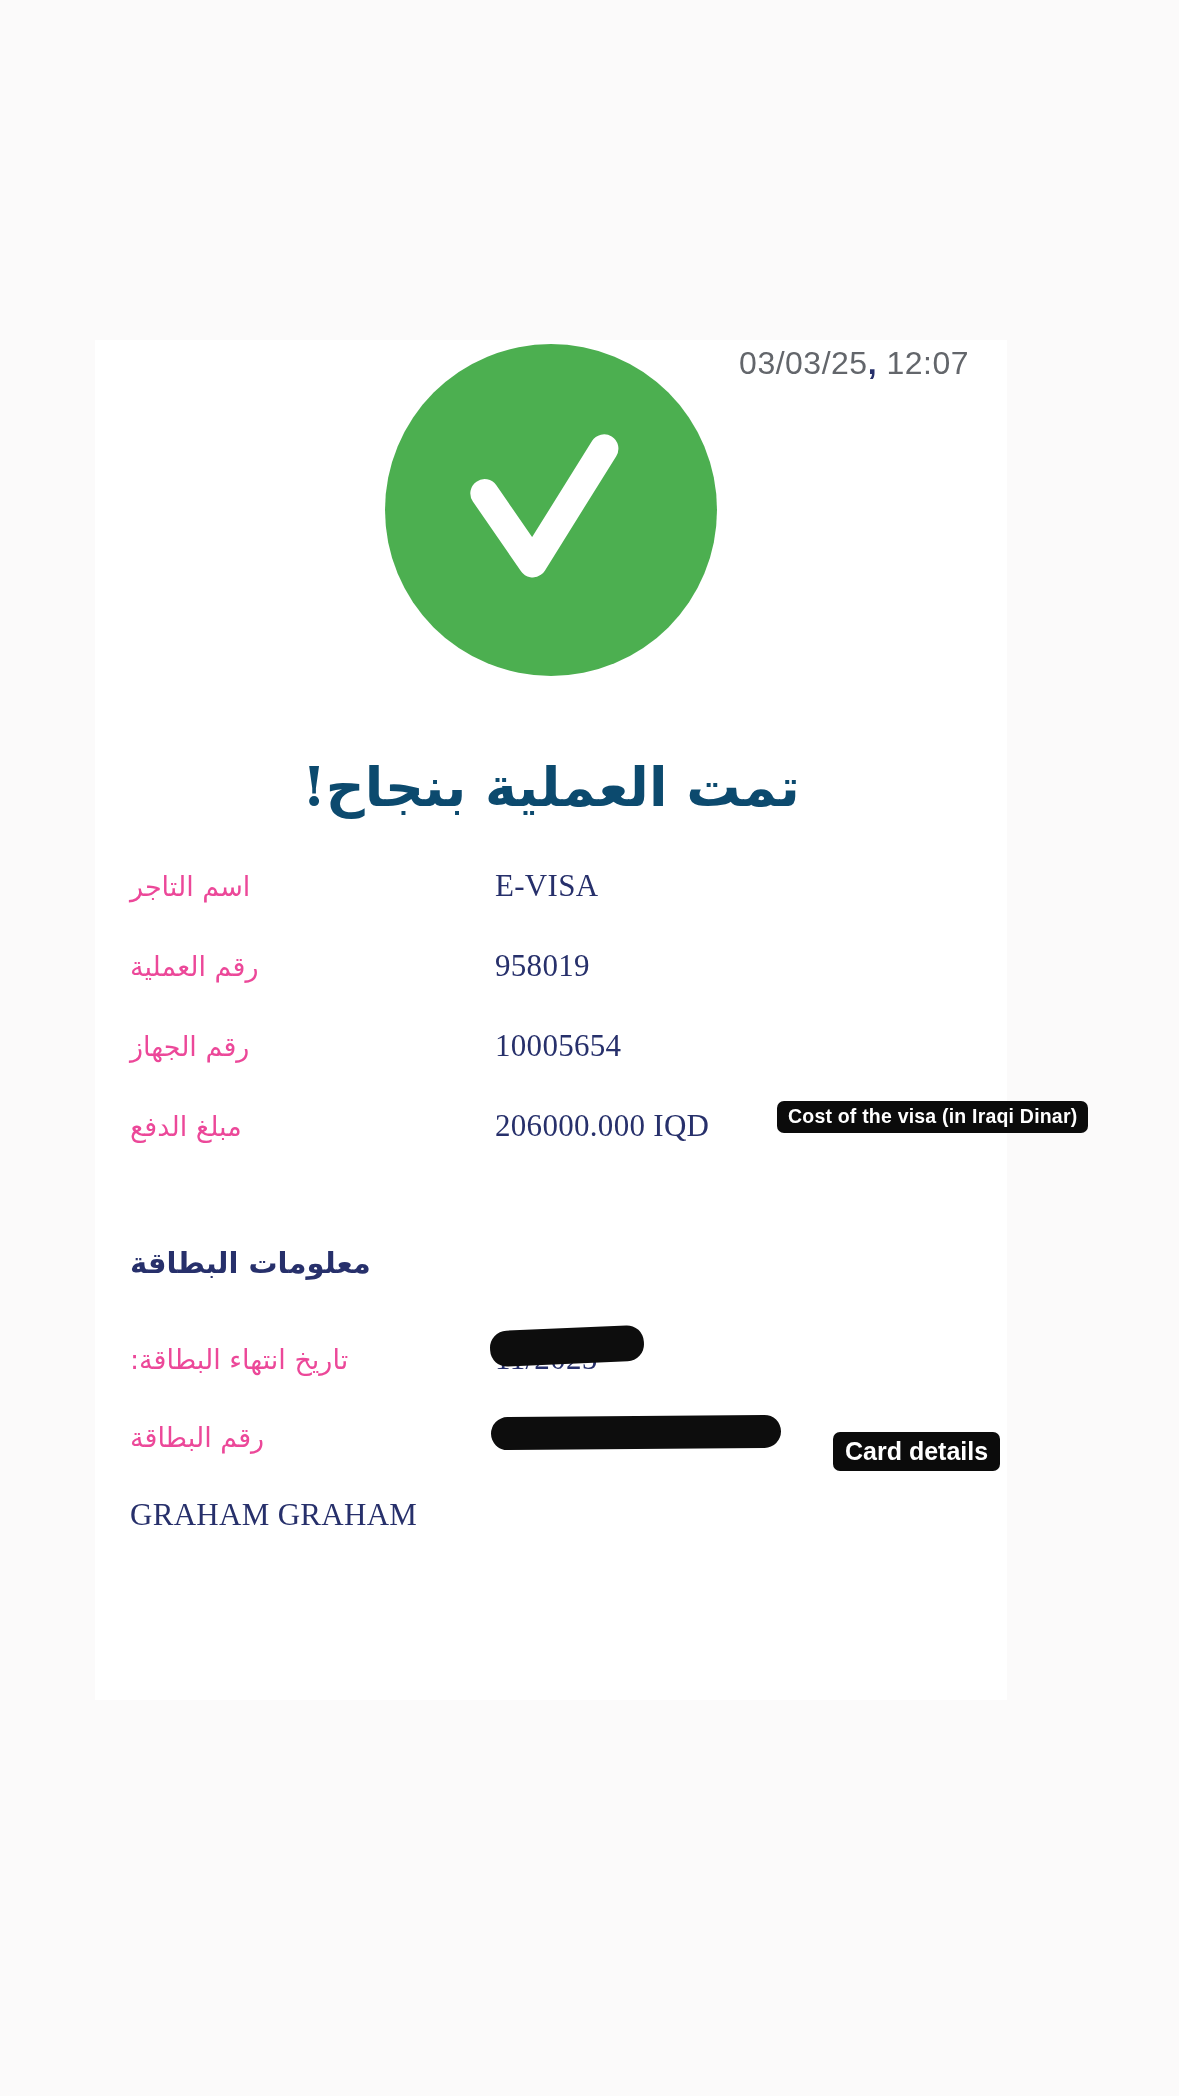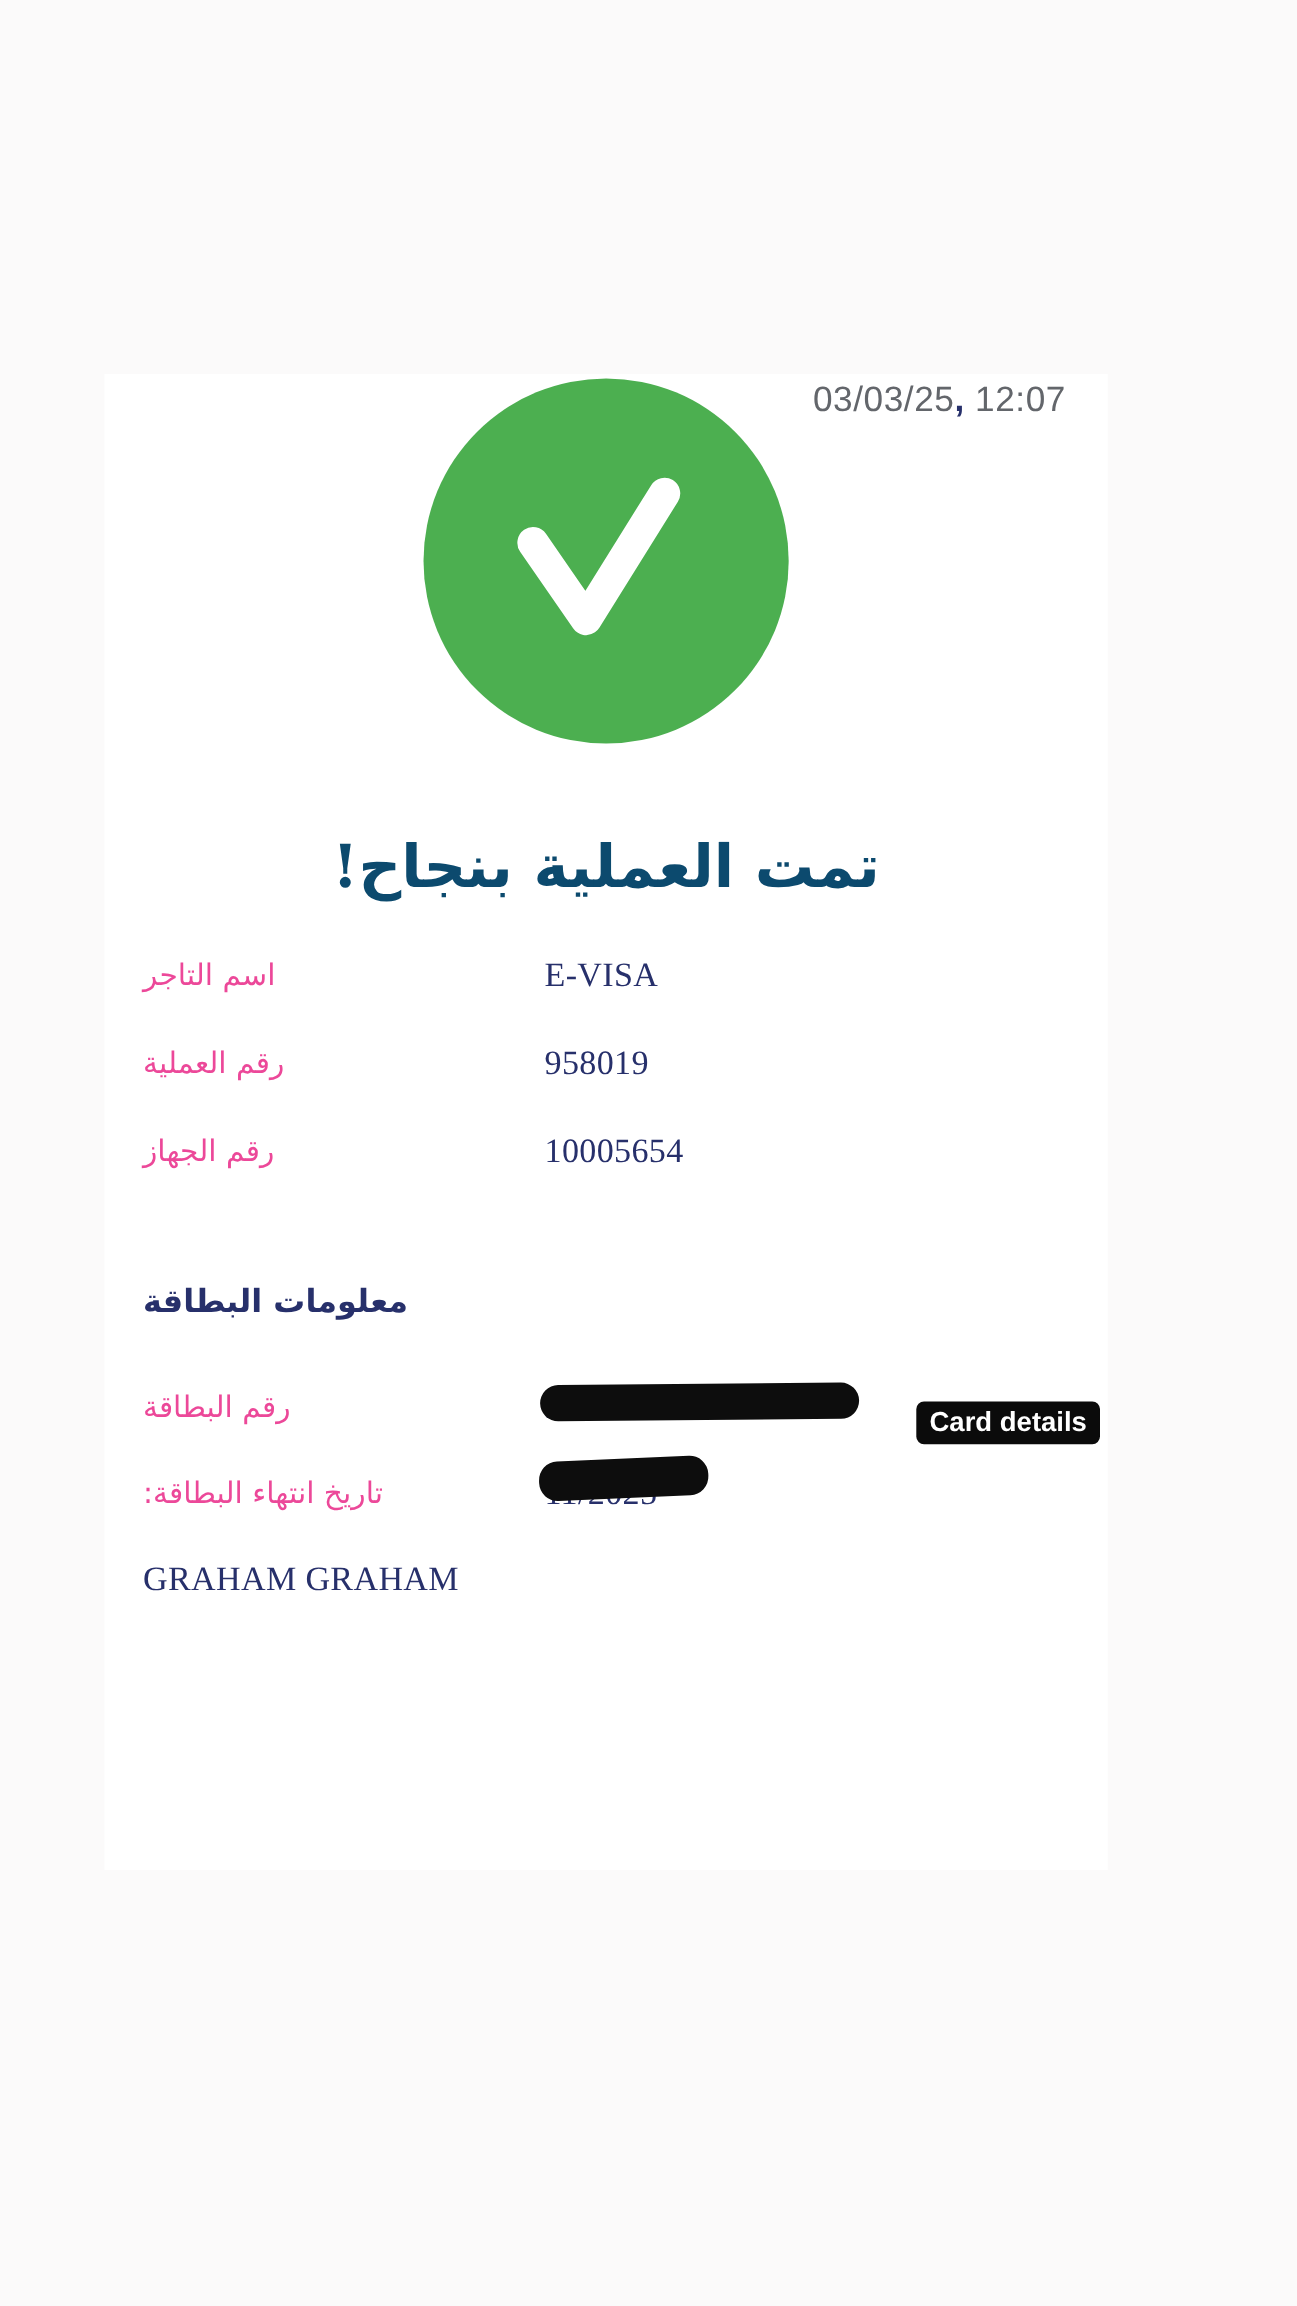--- a/index.html
+++ b/index.html
@@ -145,6 +145,11 @@
         <span class="label">رقم الجهاز</span>
         <span class="value">10005654</span>
       </div>
+      <div class="row">
+        <span class="label">مبلغ الدفع</span>
+        <span class="value">206000.000 IQD</span>
+        <span class="anno-badge badge-cost">Cost of the visa (in Iraqi Dinar)</span>
+      </div>
     </div>
 
     <div class="section-title">معلومات البطاقة</div>

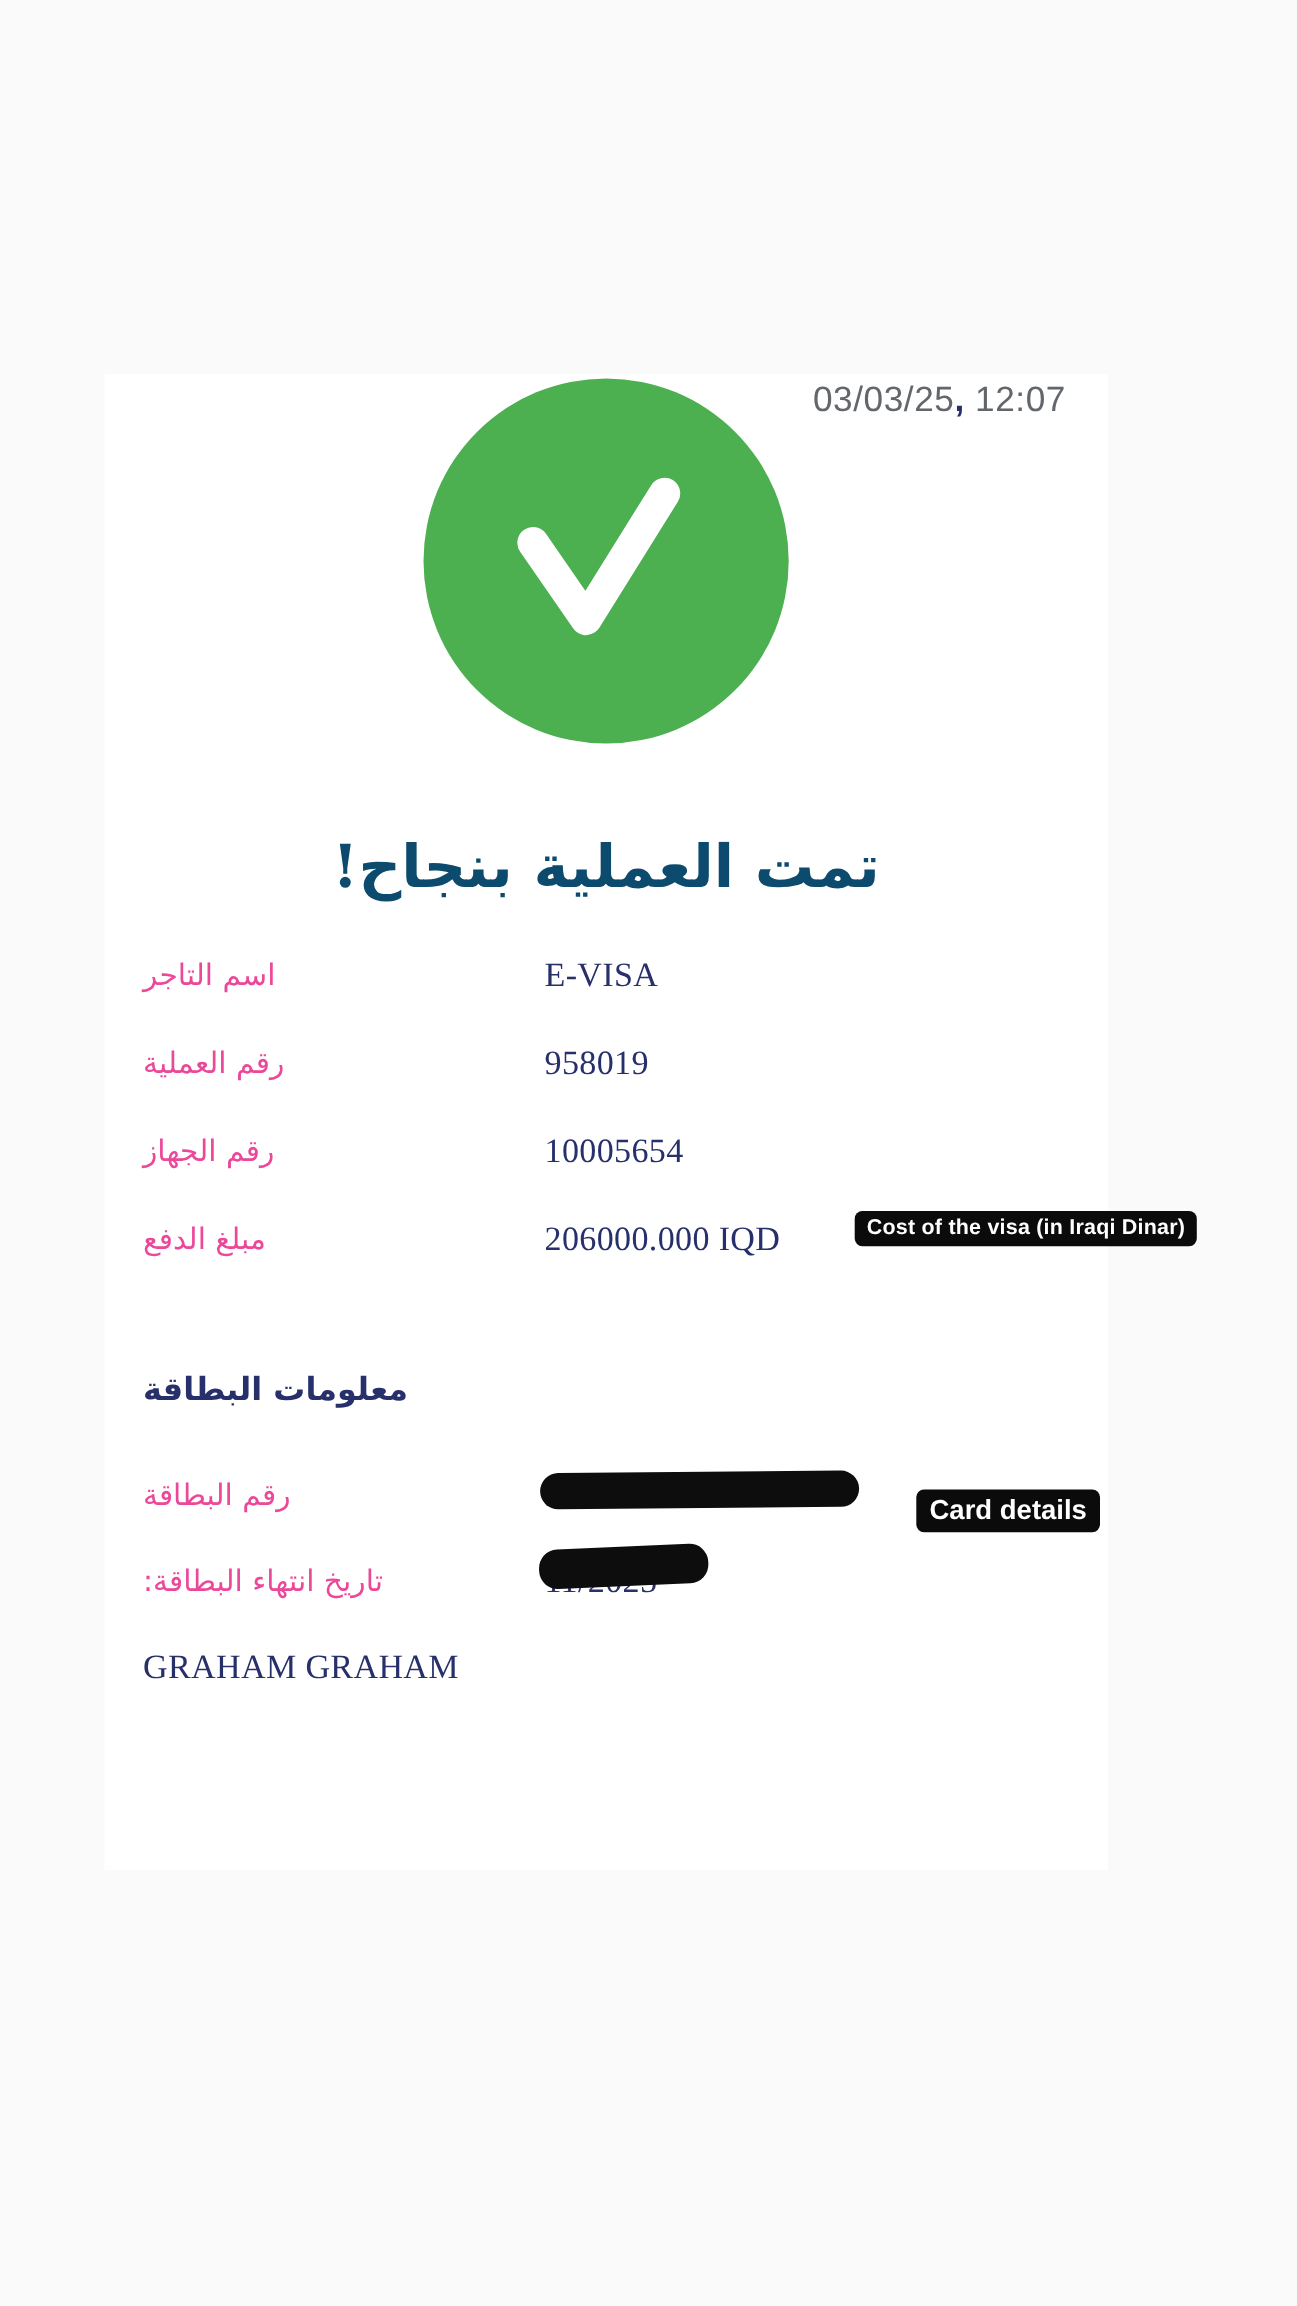--- a/index.html
+++ b/index.html
@@ -156,19 +156,19 @@
 
     <div class="card-rows">
       <div class="row row-sm">
+        <span class="label">تاريخ انتهاء البطاقة:</span>
+        <span class="value redacted-wrap">
+          <span>11/2025</span>
+          <span class="redaction-bar bar-expiry"></span>
+        </span>
+      </div>
+      <div class="row row-sm">
         <span class="label">رقم البطاقة</span>
         <span class="value redacted-wrap">
           <span>5</span>
           <span class="redaction-bar bar-cardnum"></span>
         </span>
         <span class="anno-badge badge-card">Card details</span>
-      </div>
-      <div class="row row-sm">
-        <span class="label">تاريخ انتهاء البطاقة:</span>
-        <span class="value redacted-wrap">
-          <span>11/2025</span>
-          <span class="redaction-bar bar-expiry"></span>
-        </span>
       </div>
       <div class="row row-sm">
         <span class="value">GRAHAM GRAHAM</span>

